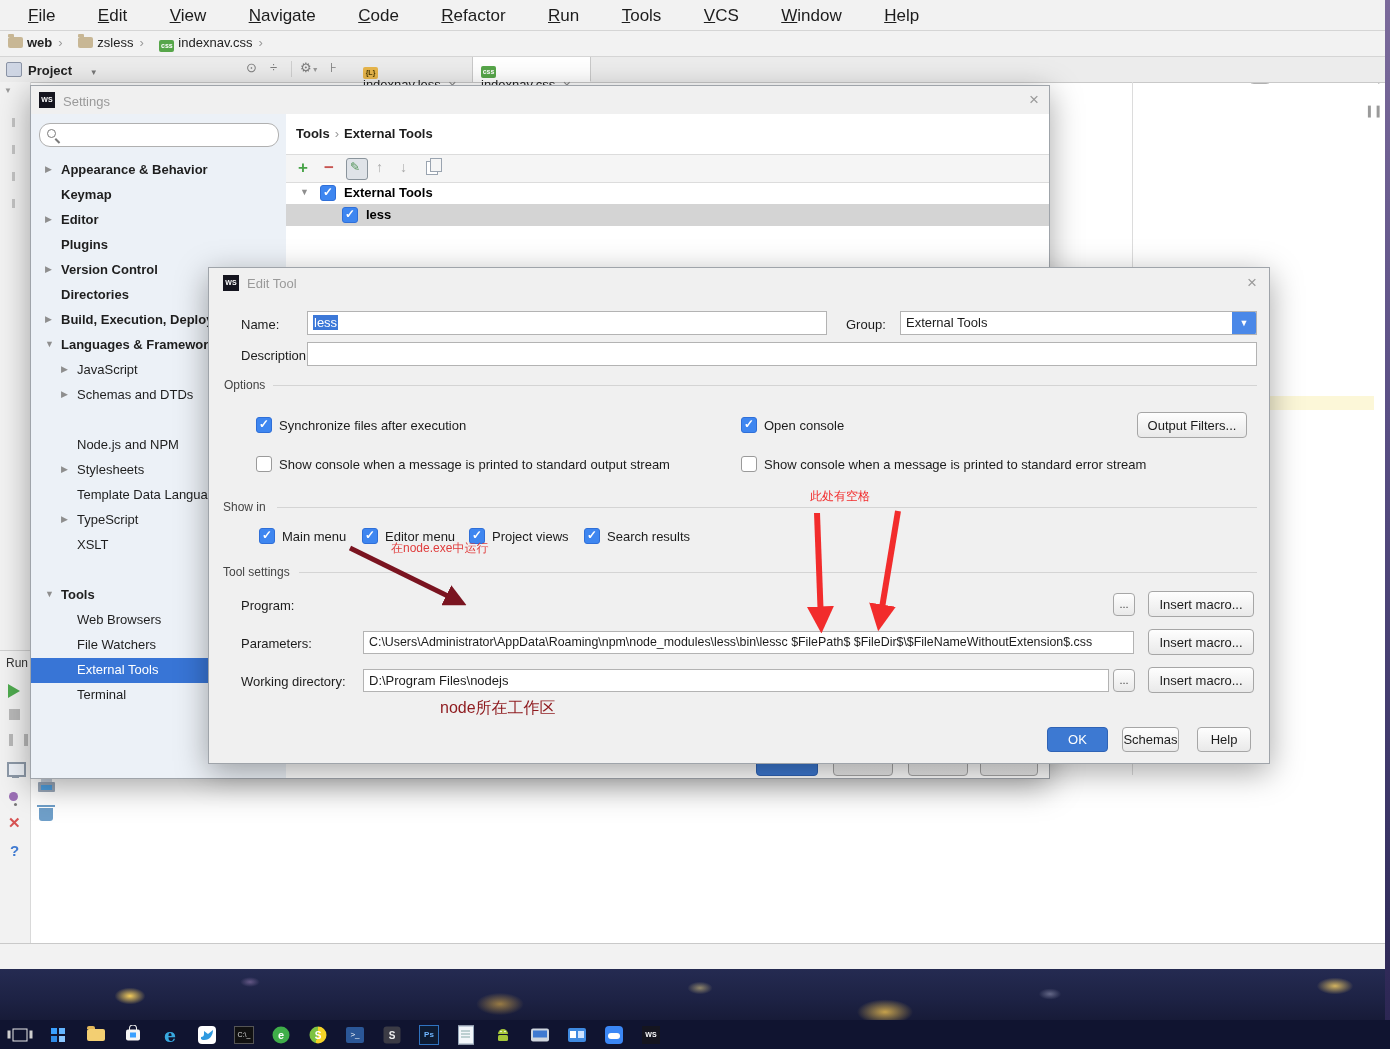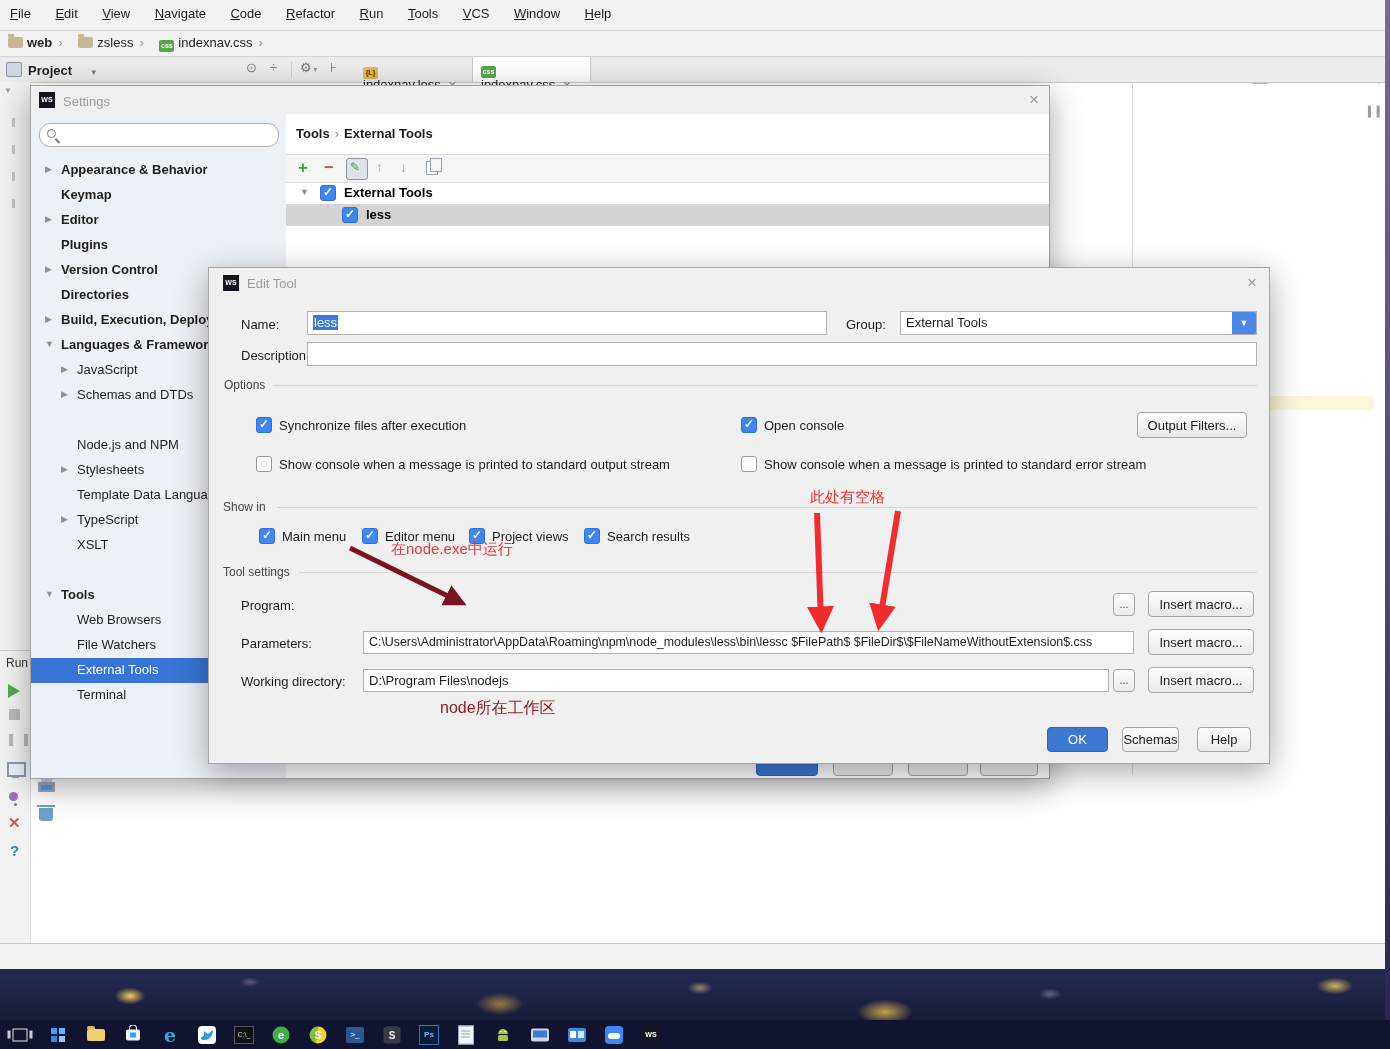--- a/index.html
+++ b/index.html
@@ -25,7 +25,7 @@
   
   #ide{left:0;top:0;width:1385px;height:968px;background:#fff;}
   #menubar{left:0;top:0;width:1385px;height:30px;background:#f2f2f2;border-bottom:1px solid #d5d5d5;}
-  .mi{display:inline-block;padding:6px 10px 0 10px;font-size:13px;color:#1c1c1c;cursor:default;}
+  .mi{display:inline-block;padding:6px 10px 0 28px;font-size:17px;color:#1c1c1c;cursor:default;}
   .mi::first-letter{text-decoration:underline;}
   #crumbbar{left:0;top:31px;width:1385px;height:25px;background:#f2f2f2;border-bottom:1px solid #d5d5d5;font-size:13px;color:#222;}
   .crumb{display:inline-block;vertical-align:top;padding-top:4px;}

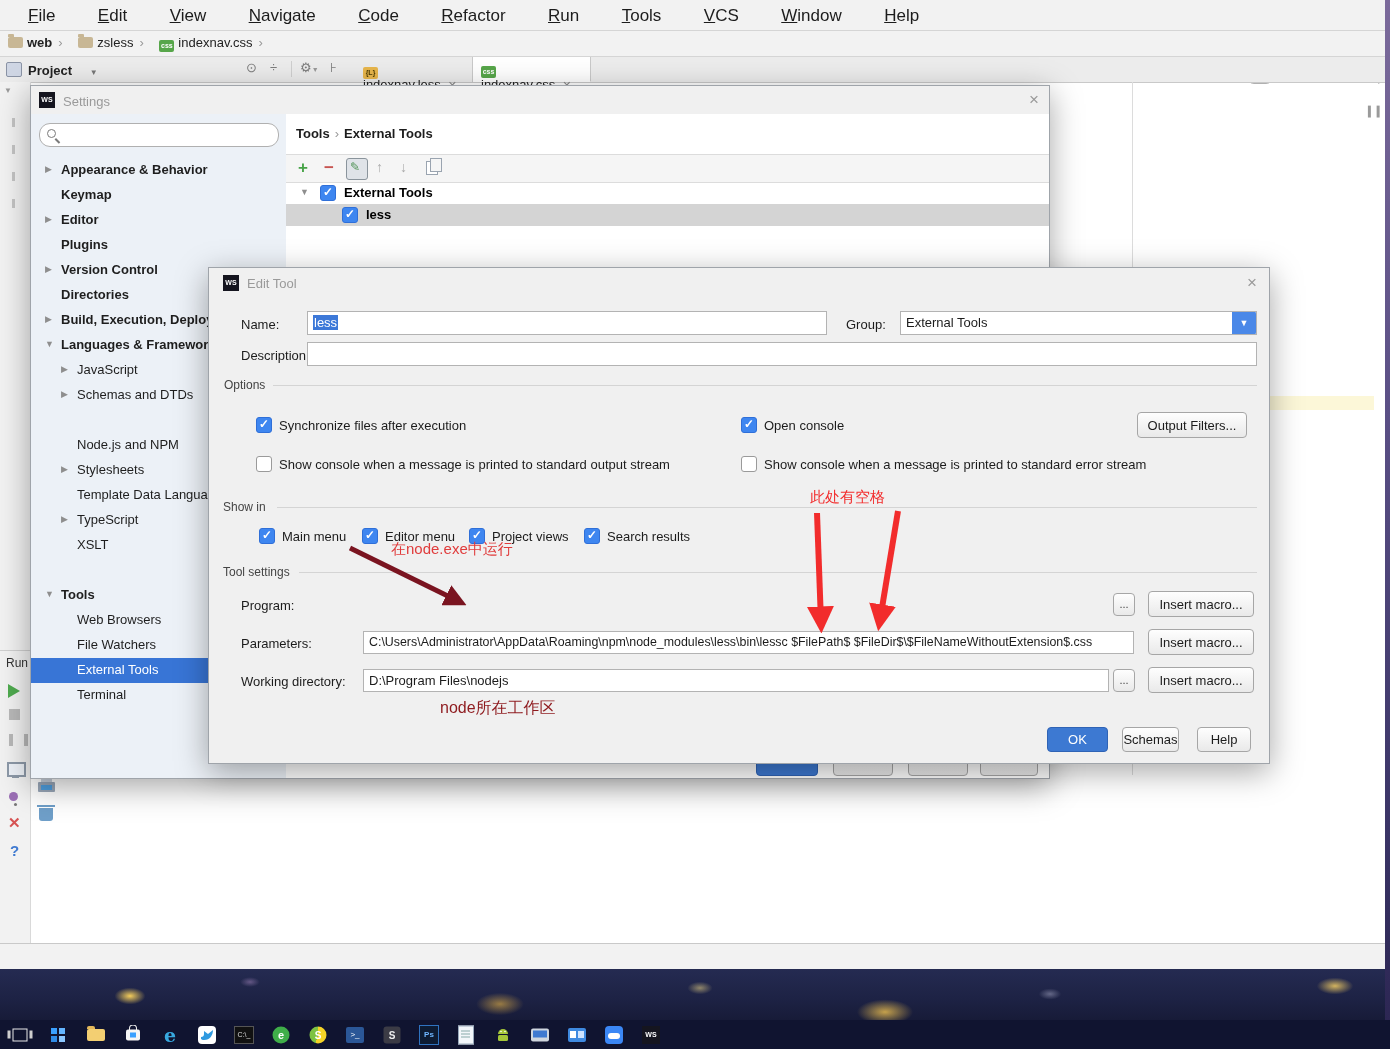--- a/index.html
+++ b/index.html
@@ -142,7 +142,7 @@
 
   
   #anno-svg{left:0;top:0;width:1390px;height:1049px;z-index:30;pointer-events:none;}
-  .anno-txt{z-index:31;font-size:15px;pointer-events:none;white-space:nowrap;}
+  .anno-txt{z-index:31;font-size:12px;pointer-events:none;white-space:nowrap;}
   #anno-space{left:810px;top:488px;color:#f22c2c;}
   #anno-run{left:391px;top:540px;color:#e03c3c;}
   #anno-workdir{left:440px;top:698px;color:#8e1a1e;font-size:16px;}

